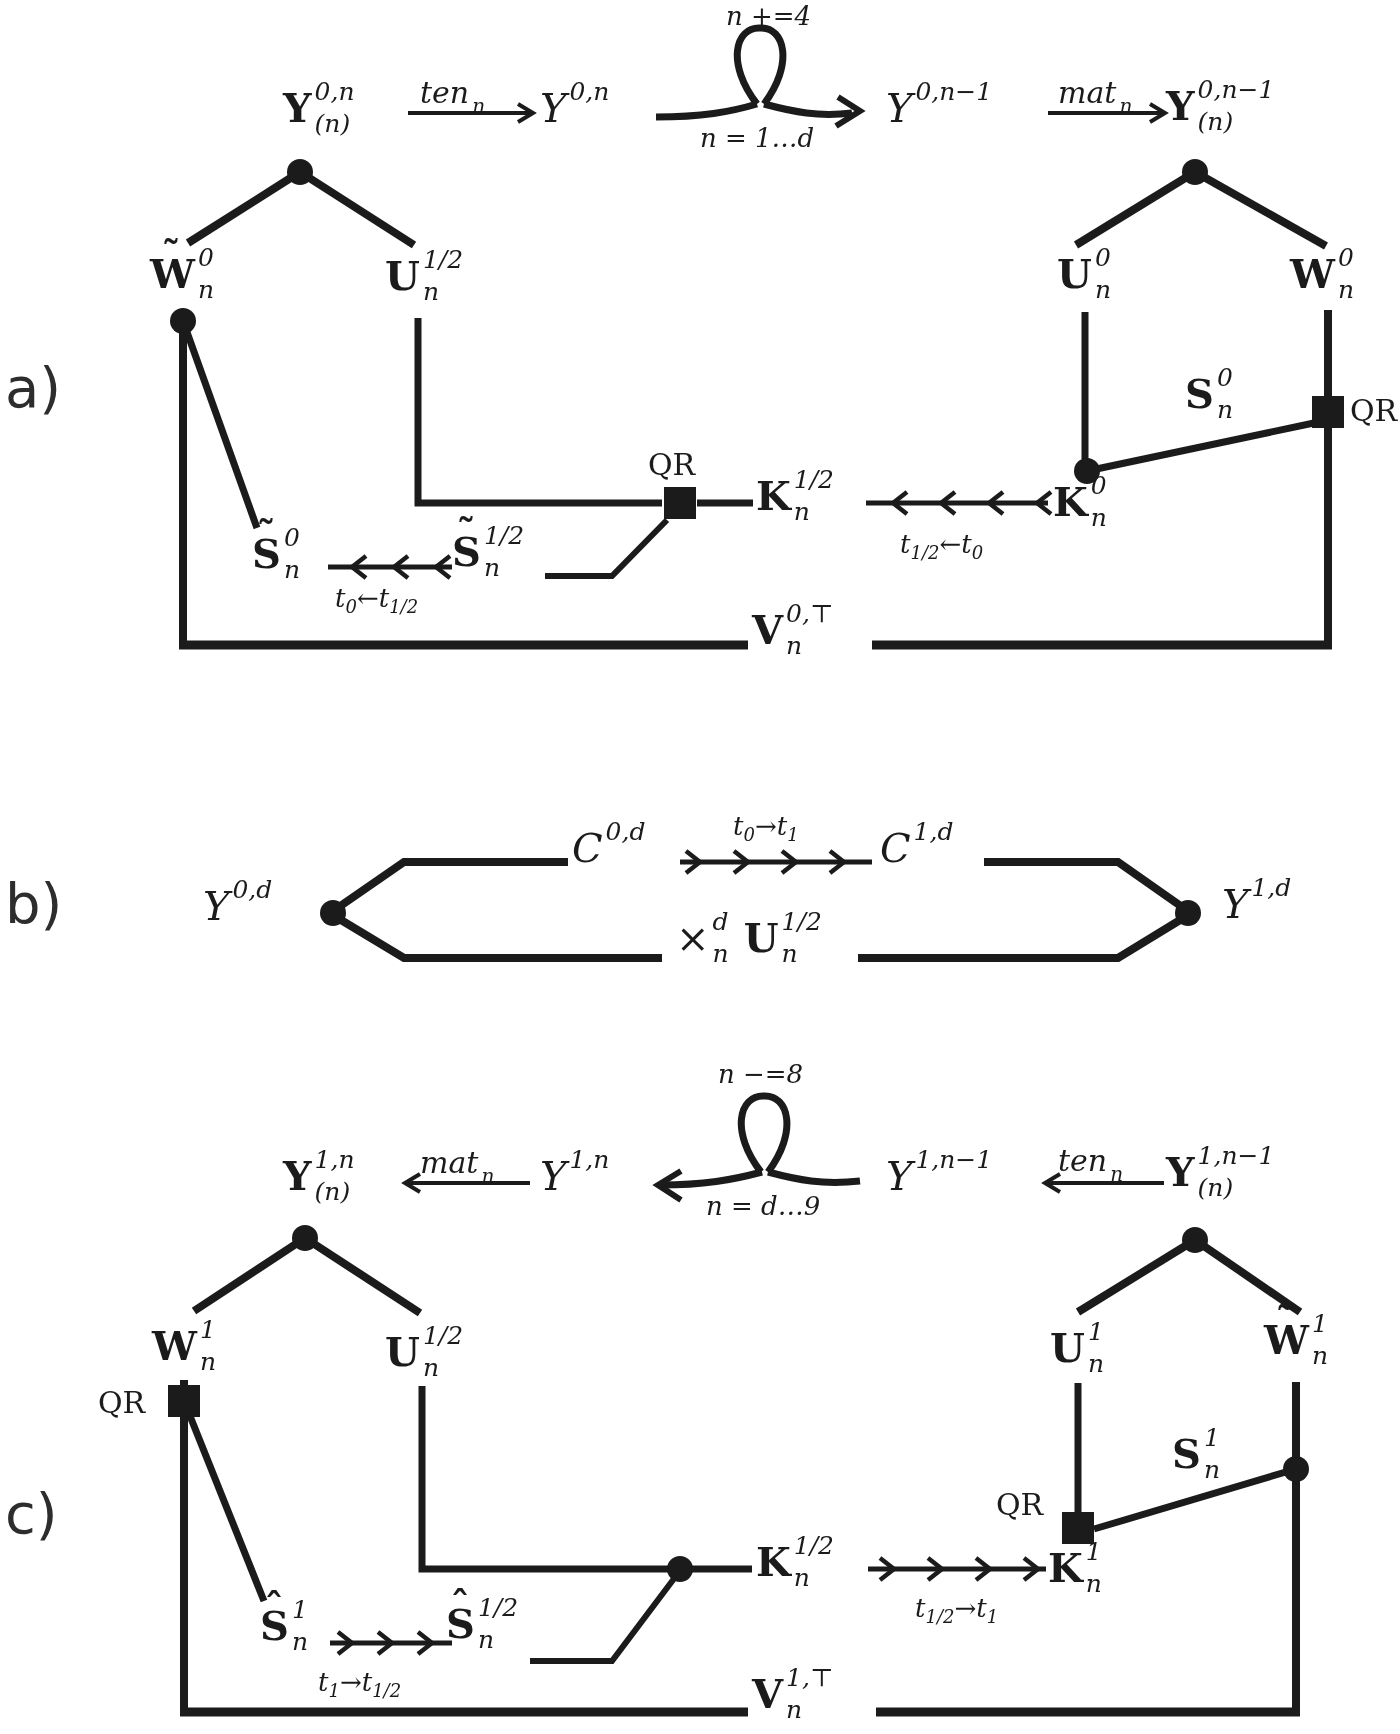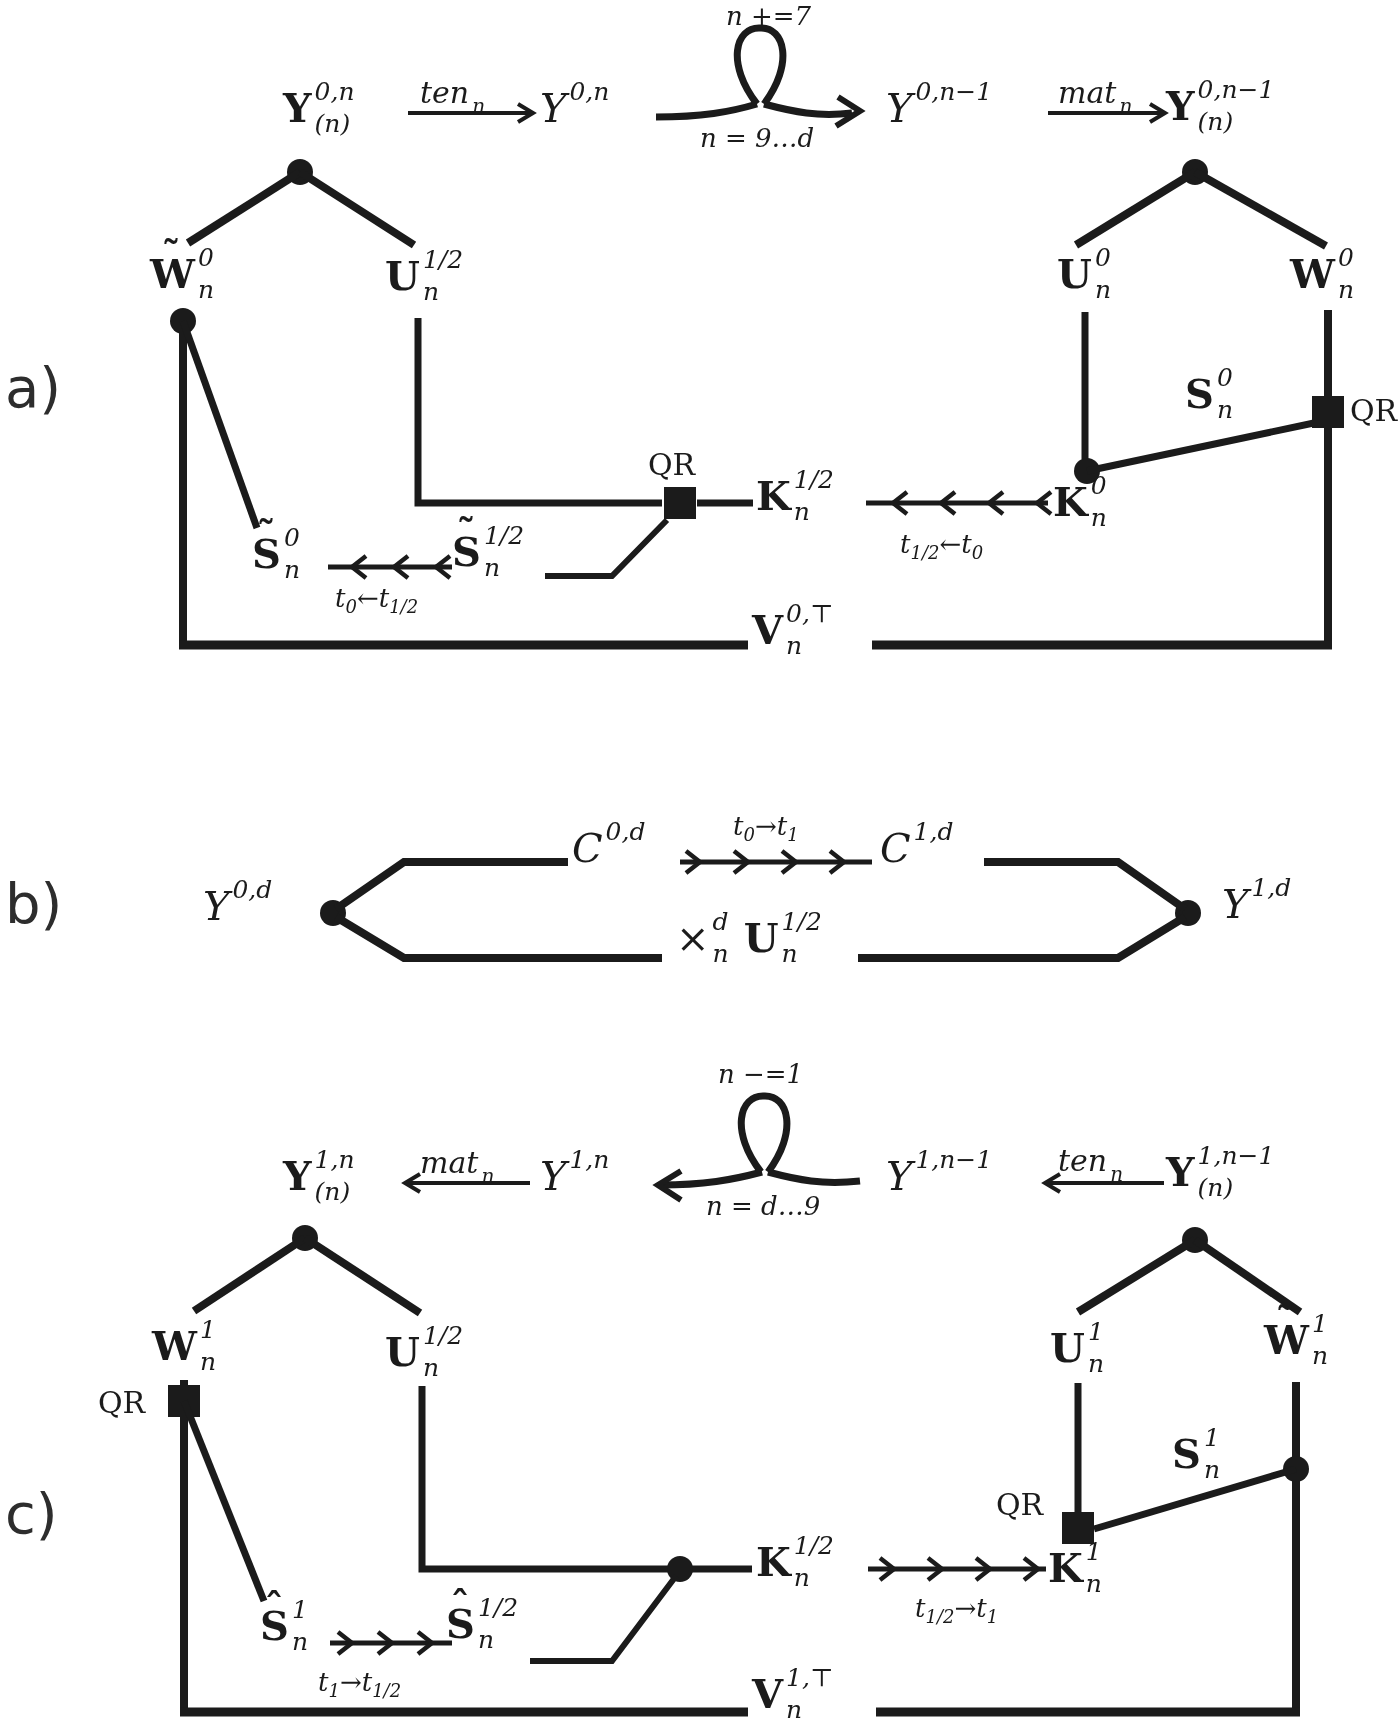--- a/index.html
+++ b/index.html
@@ -161,7 +161,7 @@
       <span class="msup">0,n</span>
       <span class="msub"></span>
     </span></div>
-<div class="tl" style="left:726px;top:2px">n +=7</div>
+<div class="tl" style="left:726px;top:2px">n +=4</div>
 <div class="tl" style="left:700px;top:124px">n = 9…d</div>
 <div class="ml f40i" style="left:886px;top:86px"><span class="mb">Y</span><span class="ss">
       <span class="msup">0,n−1</span>

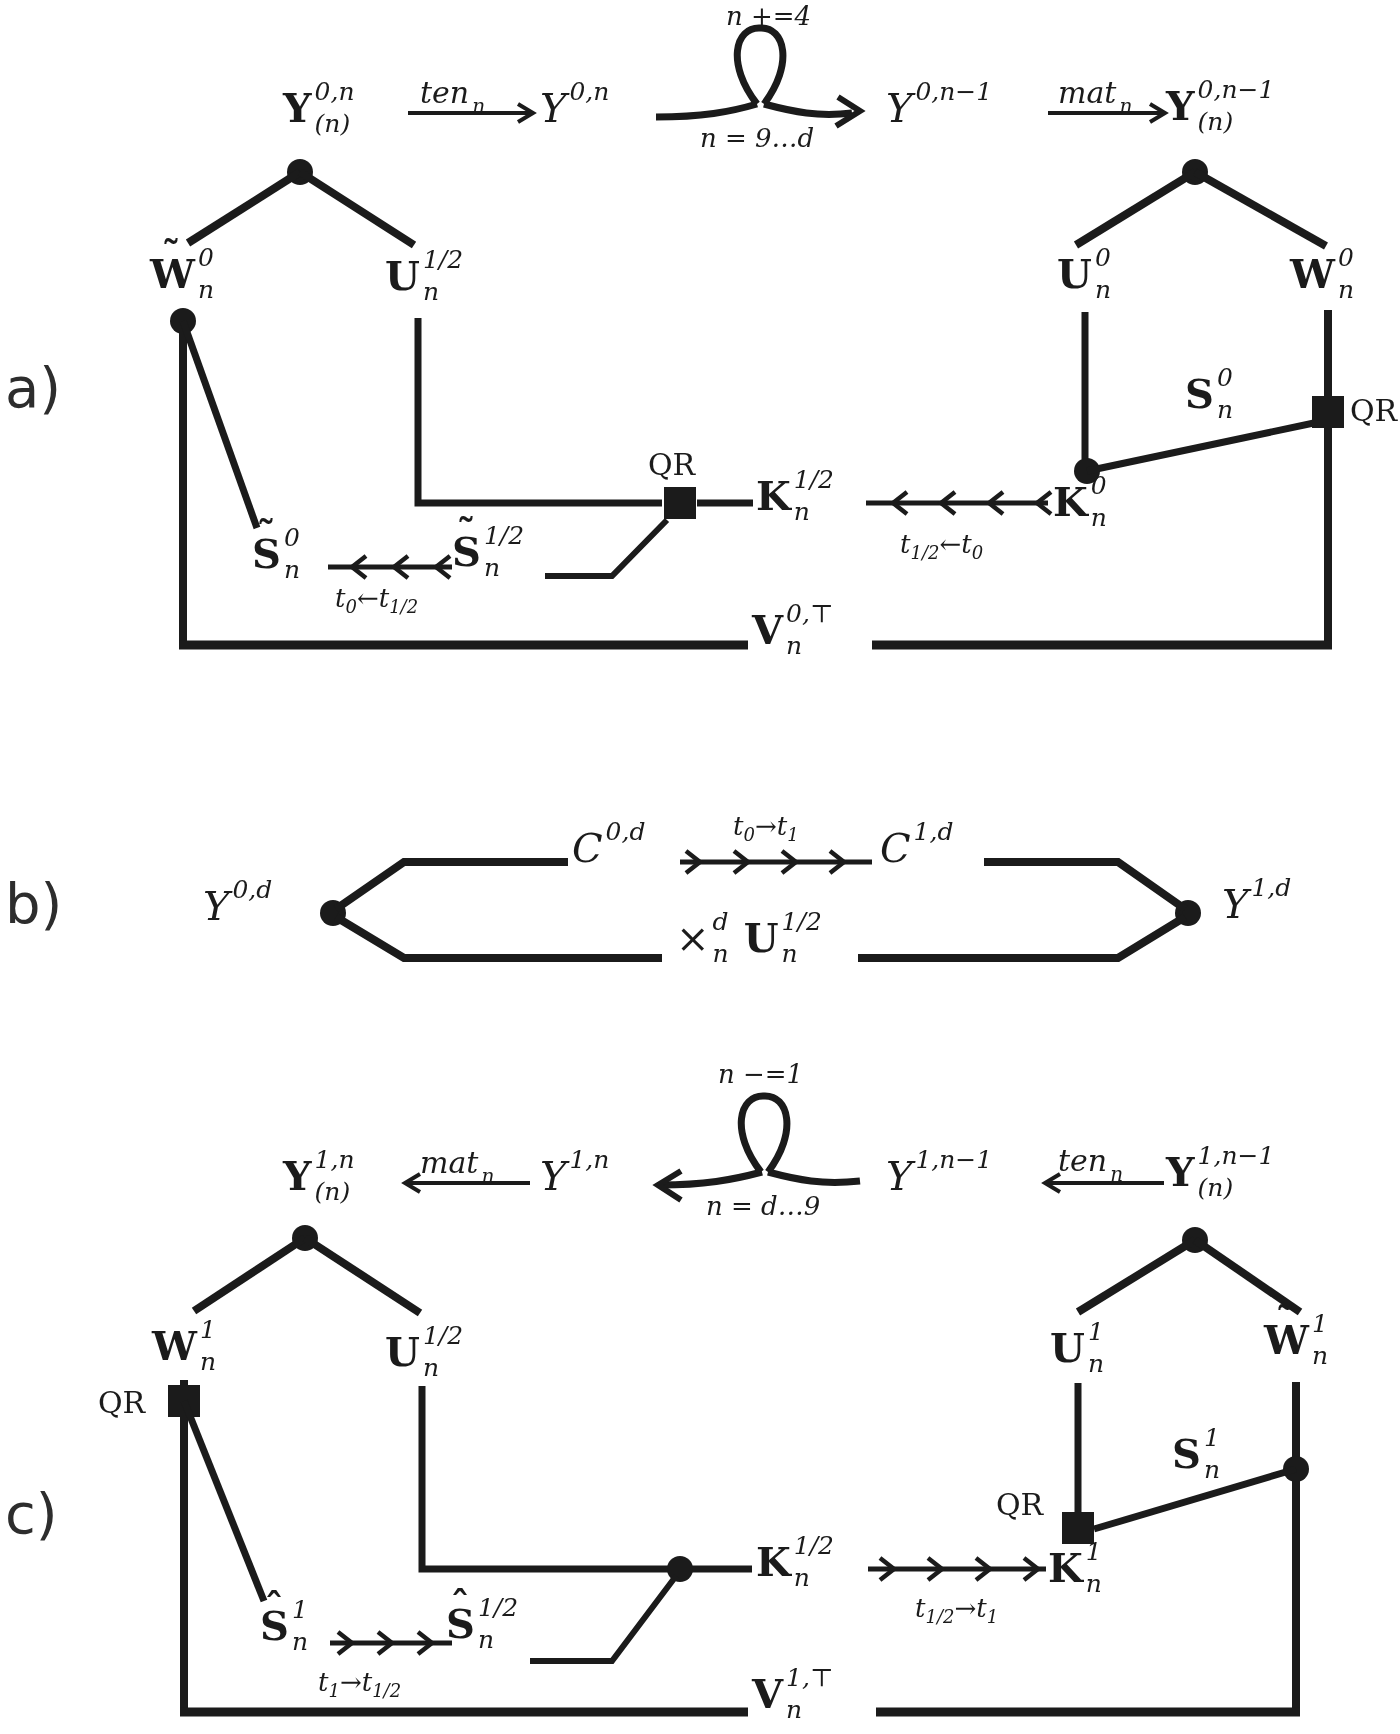--- a/index.html
+++ b/index.html
@@ -162,7 +162,7 @@
       <span class="msub"></span>
     </span></div>
 <div class="tl" style="left:726px;top:2px">n +=4</div>
-<div class="tl" style="left:700px;top:124px">n = 9…d</div>
+<div class="tl" style="left:700px;top:124px">n = 1…d</div>
 <div class="ml f40i" style="left:886px;top:86px"><span class="mb">Y</span><span class="ss">
       <span class="msup">0,n−1</span>
       <span class="msub"></span>

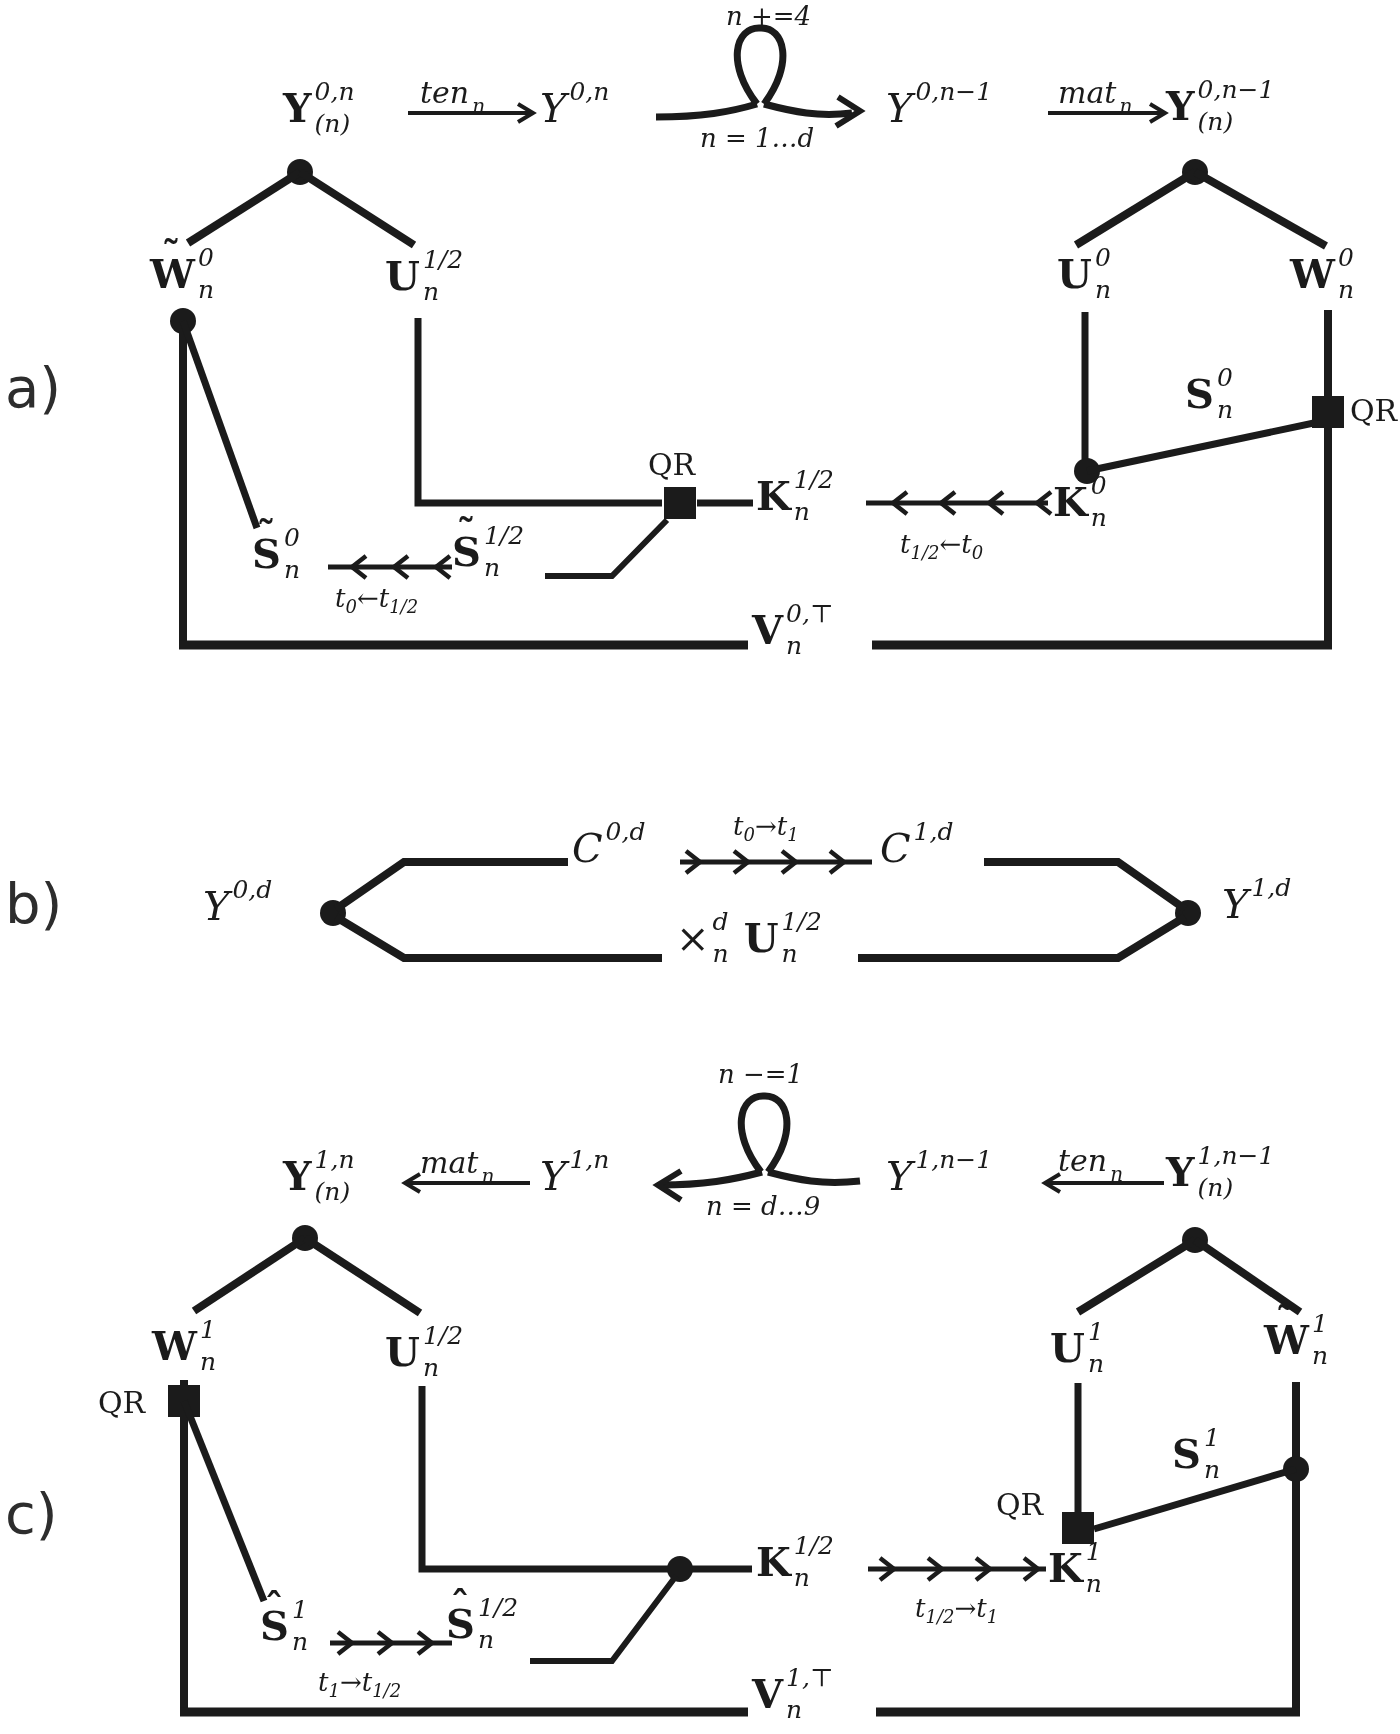--- a/index.html
+++ b/index.html
@@ -260,7 +260,7 @@
       <span class="msup">1,n</span>
       <span class="msub"></span>
     </span></div>
-<div class="tl" style="left:718px;top:1060px">n −=1</div>
+<div class="tl" style="left:718px;top:1060px">n −=8</div>
 <div class="tl" style="left:706px;top:1192px">n = d…9</div>
 <div class="ml f40i" style="left:886px;top:1154px"><span class="mb">Y</span><span class="ss">
       <span class="msup">1,n−1</span>

